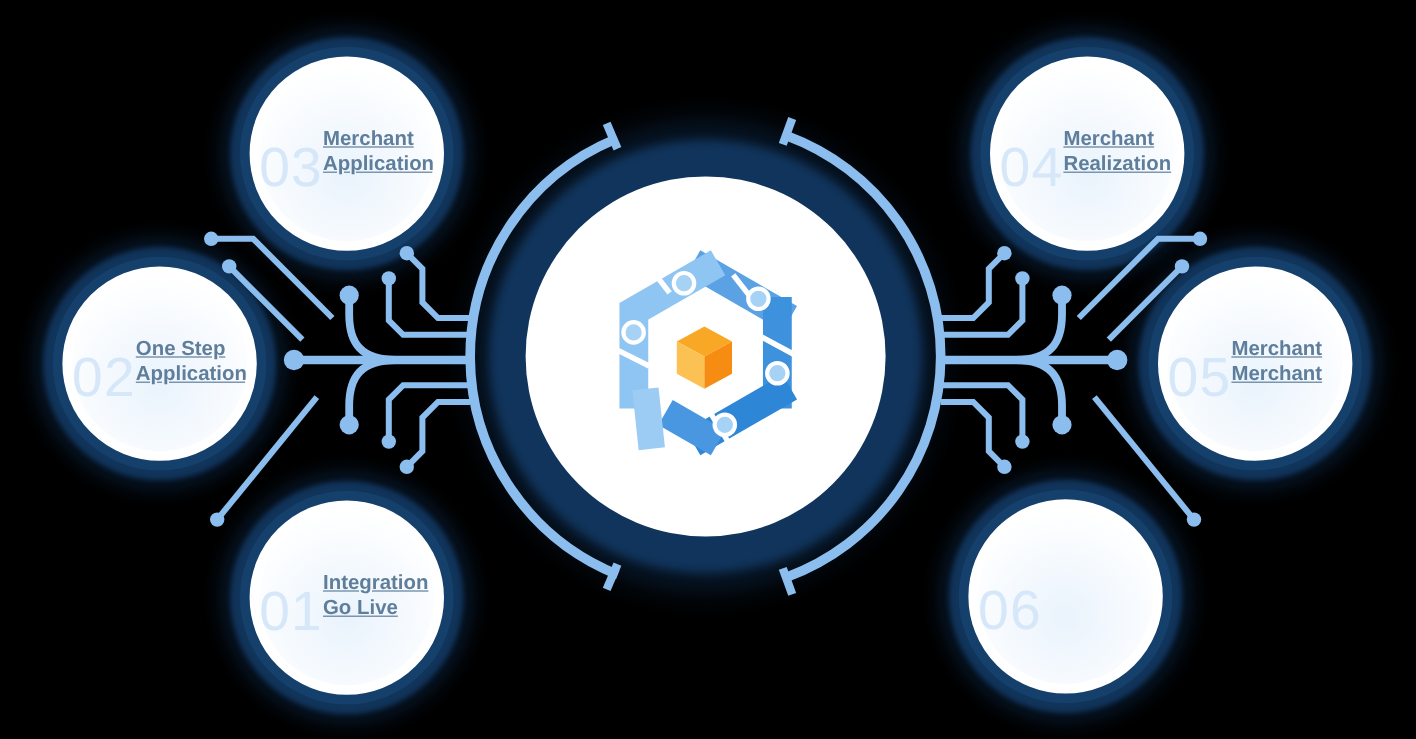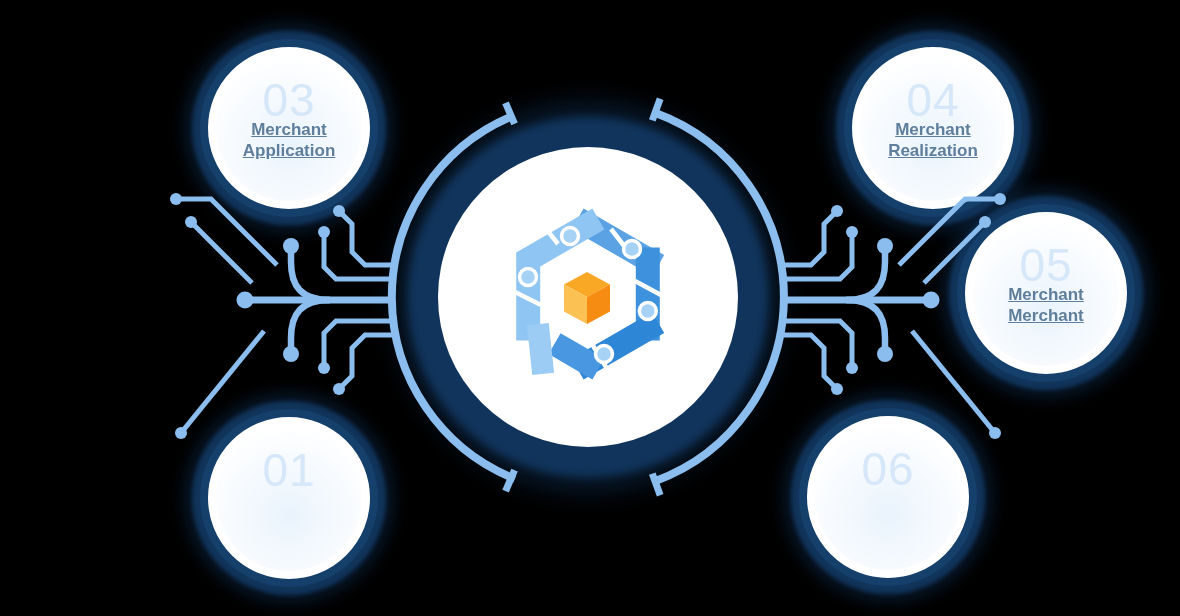--- a/index.html
+++ b/index.html
@@ -23,7 +23,7 @@
   .sat-inner{
     position:absolute;inset:8px;border-radius:50%;
     background:radial-gradient(circle at 50% 62%, #e9f3fc 0%, #f6fafe 45%, #ffffff 78%);
-    display:flex;flex-direction:column;align-items:center;text-align:center;overflow:hidden;
+    display:flex;flex-direction:row;align-items:center;overflow:hidden;
   }
   .sat-number{
     margin-top:22px;font-size:46px;line-height:1;font-weight:400;letter-spacing:1px;color:#d5e7f8;

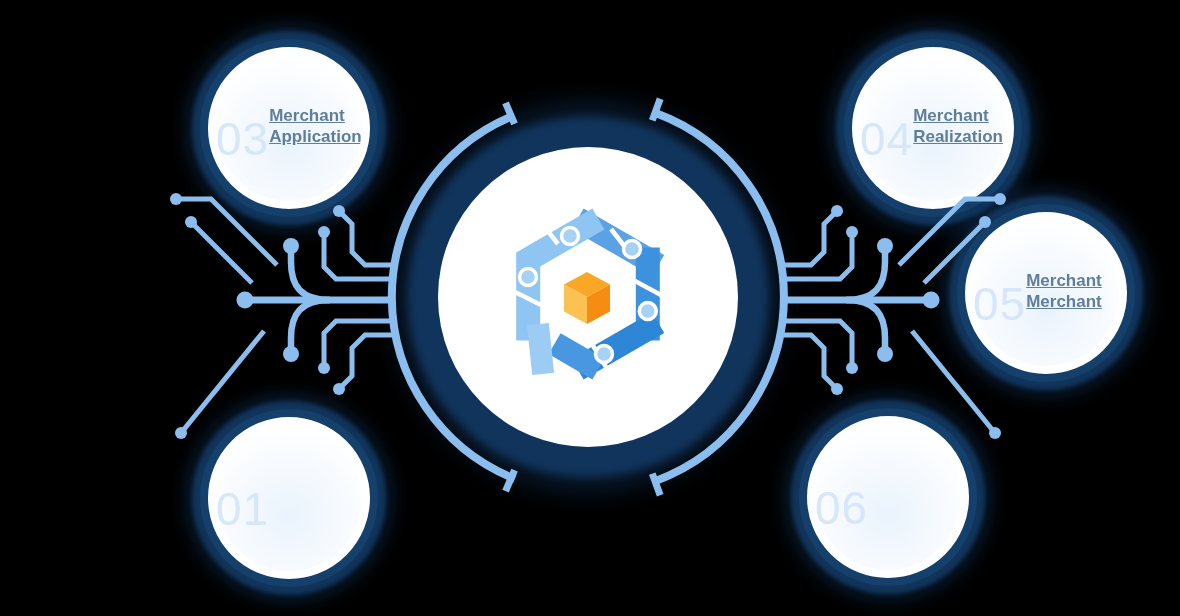--- a/index.html
+++ b/index.html
@@ -34,7 +34,7 @@
   .pos-01{left:200px;top:409px}
   .pos-02{left:44px;top:214px}
   .pos-03{left:200px;top:39px}
-  .pos-04{left:844px;top:39px}
+  .pos-04{left:817px;top:39px}
   .pos-05{left:957px;top:204px}
   .pos-06{left:799px;top:408px}
   .overlay{position:absolute;left:0;top:0;pointer-events:none;}

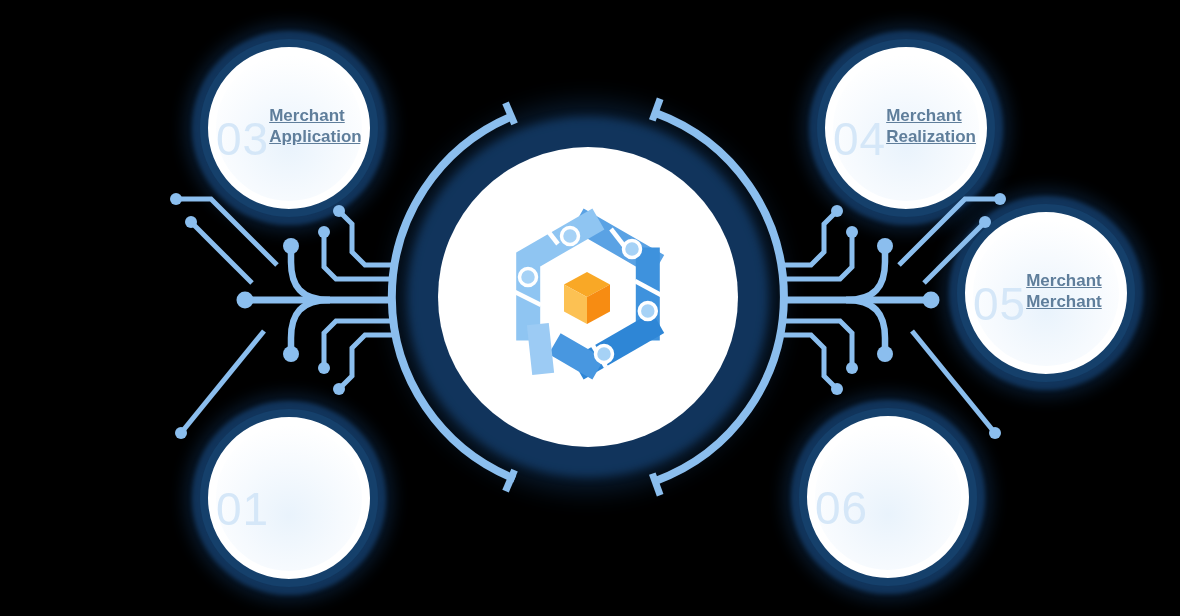--- a/index.html
+++ b/index.html
@@ -86,6 +86,15 @@
     </div>
   </div>
 
+  <div class="sat pos-02">
+    <div class="sat-inner">
+      <div class="sat-number">02</div>
+      <div class="sat-label">
+        <span>One Step</span><br>
+        <span>Application</span>
+      </div>
+    </div>
+  </div>
 
   <div class="sat pos-03">
     <div class="sat-inner">

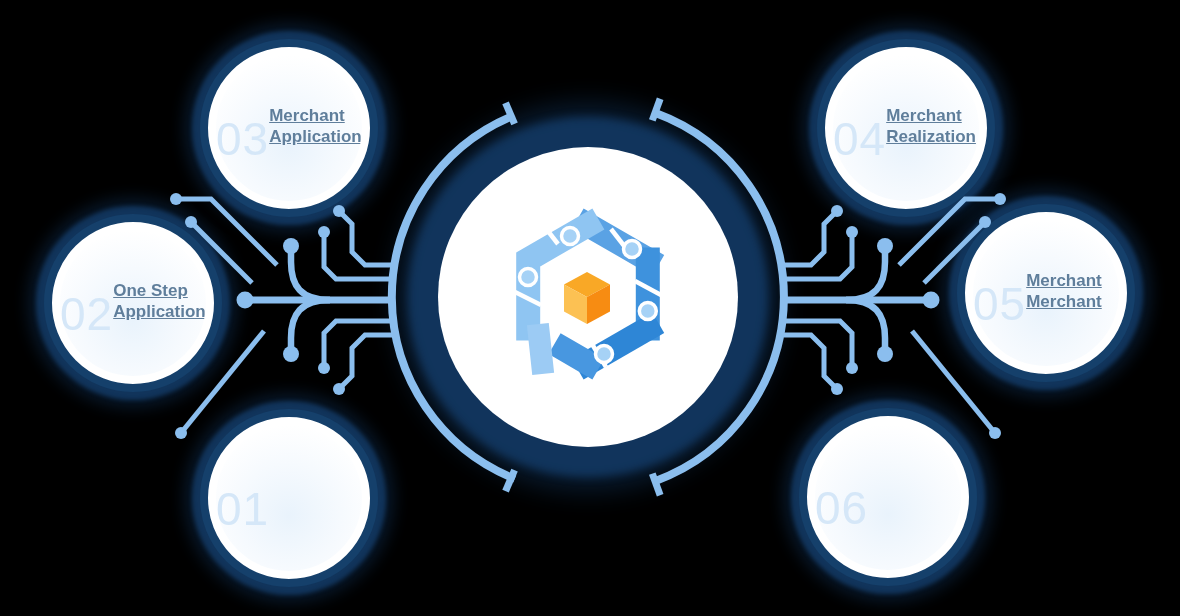--- a/index.html
+++ b/index.html
@@ -35,7 +35,7 @@
   .pos-02{left:44px;top:214px}
   .pos-03{left:200px;top:39px}
   .pos-04{left:817px;top:39px}
-  .pos-05{left:957px;top:204px}
+  .pos-05{left:957px;top:214px}
   .pos-06{left:799px;top:408px}
   .overlay{position:absolute;left:0;top:0;pointer-events:none;}
 </style>

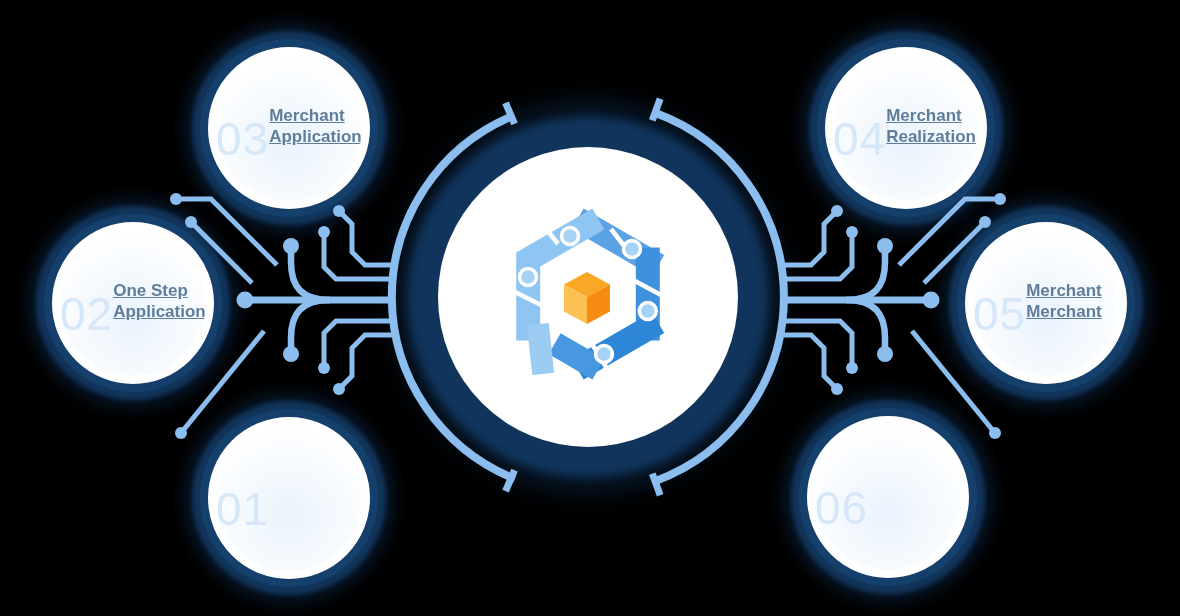--- a/index.html
+++ b/index.html
@@ -83,6 +83,10 @@
   <div class="sat pos-01">
     <div class="sat-inner">
       <div class="sat-number">01</div>
+      <div class="sat-label">
+        <span>Integration</span><br>
+        <span>Go Live</span>
+      </div>
     </div>
   </div>
 

